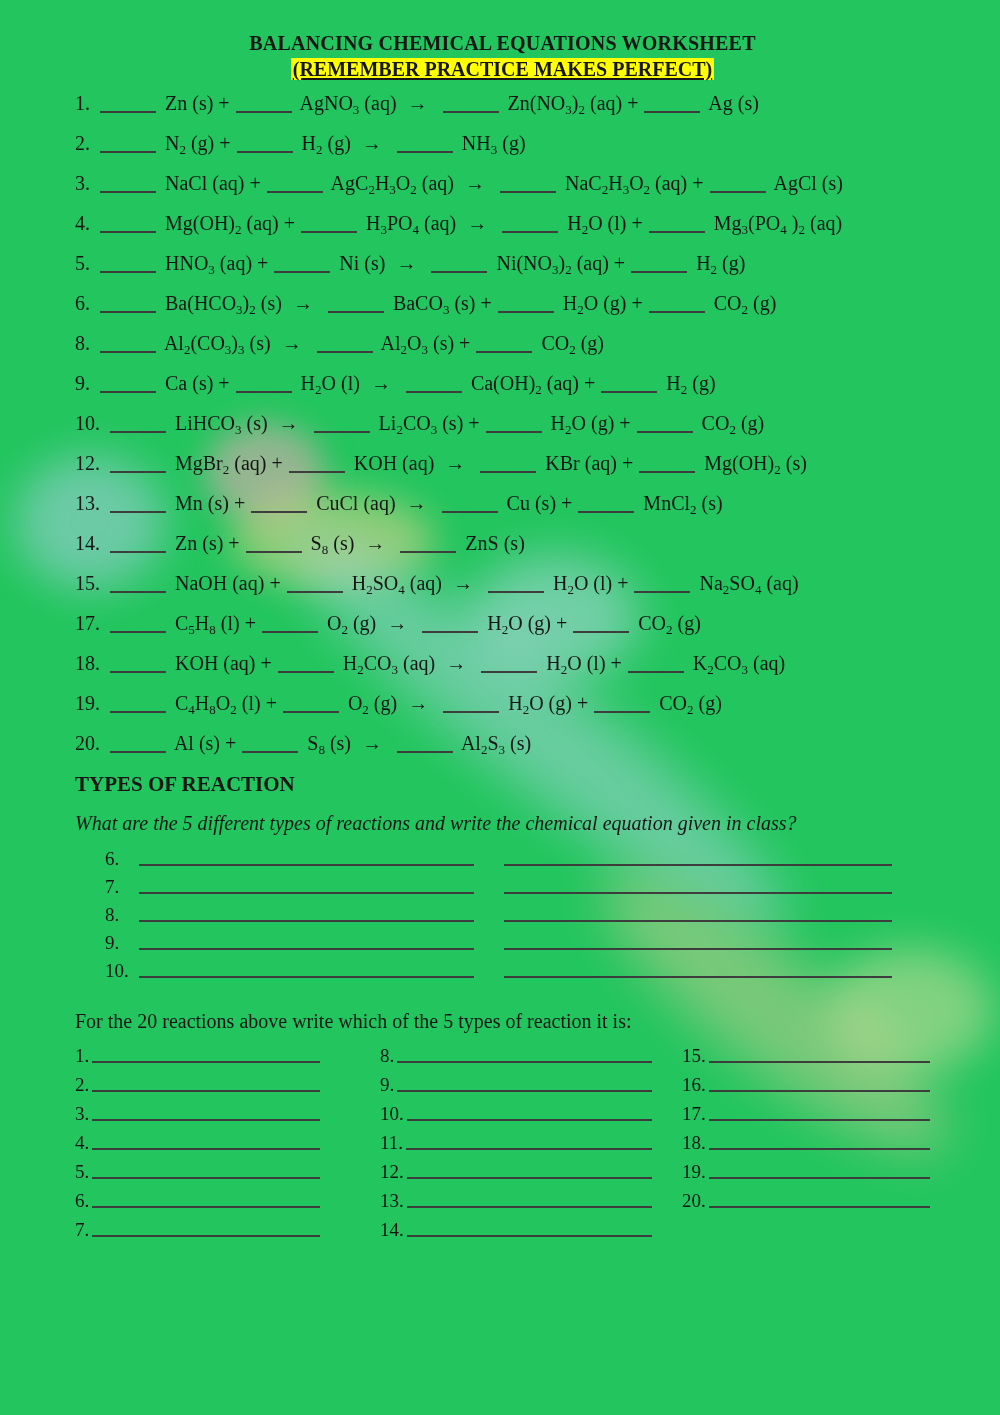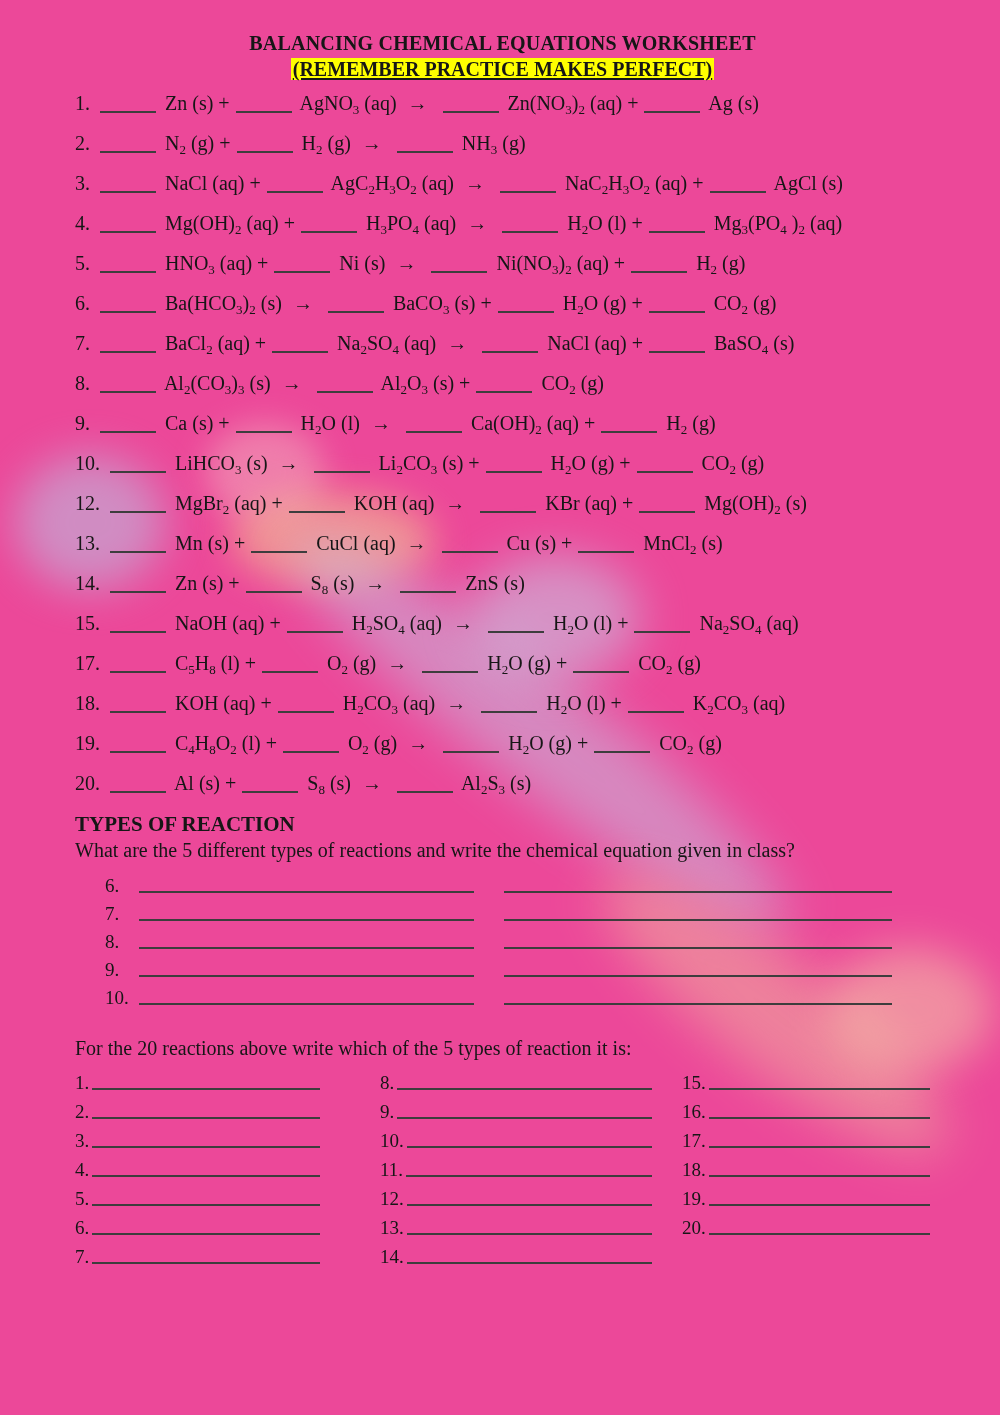--- a/index.html
+++ b/index.html
@@ -6,7 +6,7 @@
   .page{
     position:relative;
     width:1000px;height:1415px;
-    background:#ec4899;
+    background:#22c55e;
     overflow:hidden;
     font-family:"Liberation Serif","DejaVu Serif",serif;
     color:#161616;

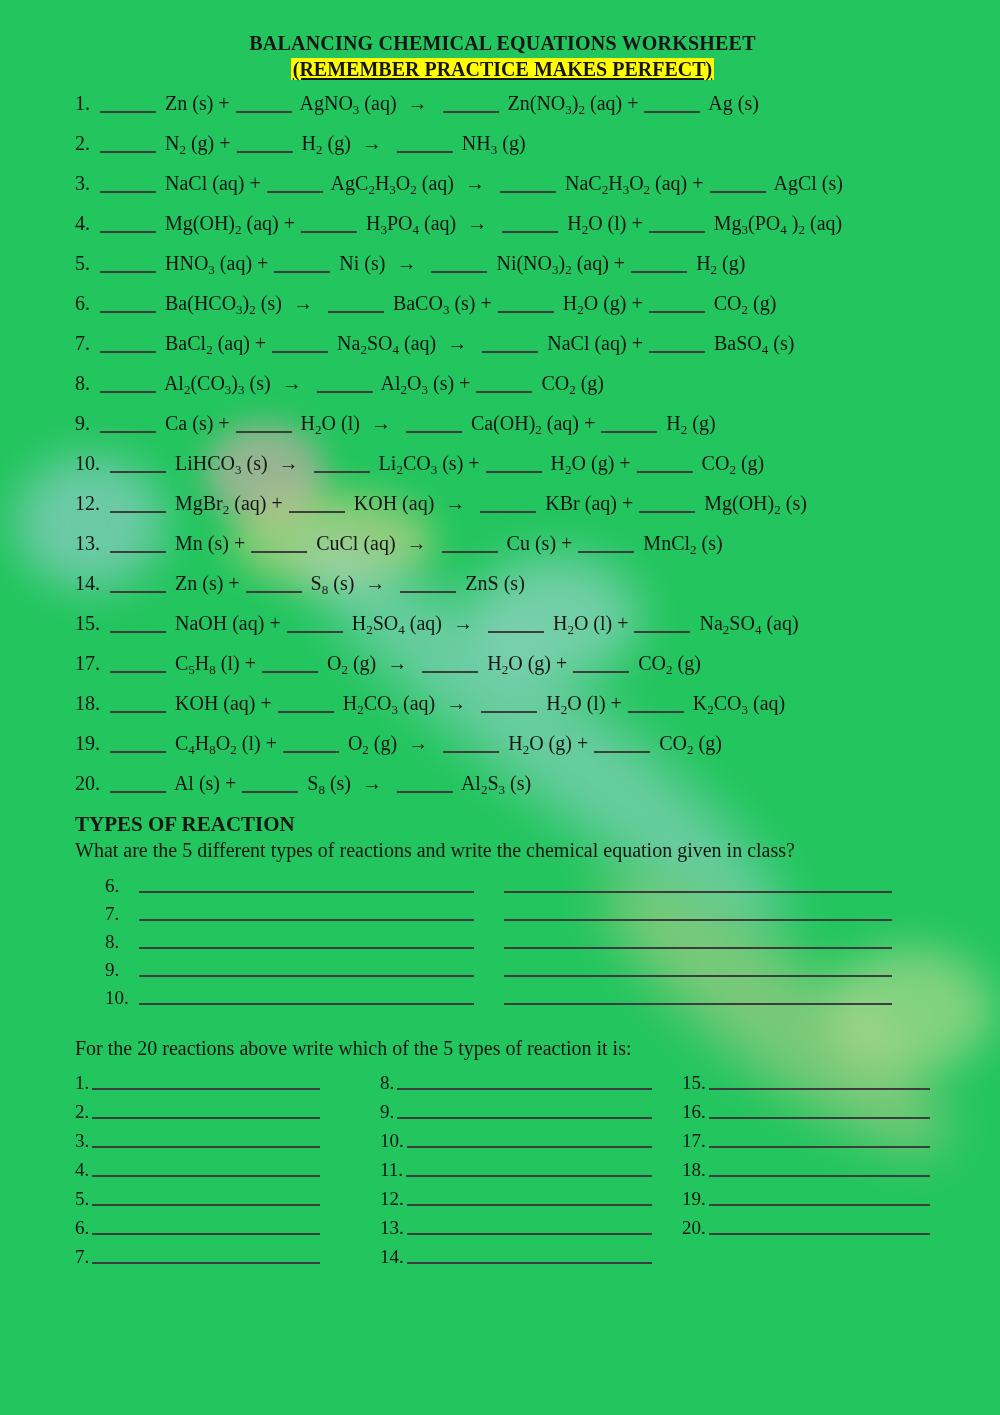--- a/index.html
+++ b/index.html
@@ -90,7 +90,6 @@
         <div class="eq-row"><span class="eq-num">4.</span><span><span class="blank"></span> Mg(OH)<sub>2</sub> (aq) + <span class="blank"></span> H<sub>3</sub>PO<sub>4</sub> (aq) <span class="arrow">→</span> <span class="blank"></span> H<sub>2</sub>O (l) + <span class="blank"></span> Mg<sub>3</sub>(PO<sub>4</sub> )<sub>2</sub> (aq)</span></div>
         <div class="eq-row"><span class="eq-num">5.</span><span><span class="blank"></span> HNO<sub>3</sub> (aq) + <span class="blank"></span> Ni (s) <span class="arrow">→</span> <span class="blank"></span> Ni(NO<sub>3</sub>)<sub>2</sub> (aq) + <span class="blank"></span> H<sub>2</sub> (g)</span></div>
         <div class="eq-row"><span class="eq-num">6.</span><span><span class="blank"></span> Ba(HCO<sub>3</sub>)<sub>2</sub> (s) <span class="arrow">→</span> <span class="blank"></span> BaCO<sub>3</sub> (s) + <span class="blank"></span> H<sub>2</sub>O (g) + <span class="blank"></span> CO<sub>2</sub> (g)</span></div>
-        <div class="eq-row"><span class="eq-num">7.</span><span><span class="blank"></span> BaCl<sub>2</sub> (aq) + <span class="blank"></span> Na<sub>2</sub>SO<sub>4</sub> (aq) <span class="arrow">→</span> <span class="blank"></span> NaCl (aq) + <span class="blank"></span> BaSO<sub>4</sub> (s)</span></div>
         <div class="eq-row"><span class="eq-num">8.</span><span><span class="blank"></span> Al<sub>2</sub>(CO<sub>3</sub>)<sub>3</sub> (s) <span class="arrow">→</span> <span class="blank"></span> Al<sub>2</sub>O<sub>3</sub> (s) + <span class="blank"></span> CO<sub>2</sub> (g)</span></div>
         <div class="eq-row"><span class="eq-num">9.</span><span><span class="blank"></span> Ca (s) + <span class="blank"></span> H<sub>2</sub>O (l) <span class="arrow">→</span> <span class="blank"></span> Ca(OH)<sub>2</sub> (aq) + <span class="blank"></span> H<sub>2</sub> (g)</span></div>
         <div class="eq-row"><span class="eq-num">10.</span><span><span class="blank"></span> LiHCO<sub>3</sub> (s) <span class="arrow">→</span> <span class="blank"></span> Li<sub>2</sub>CO<sub>3</sub> (s) + <span class="blank"></span> H<sub>2</sub>O (g) + <span class="blank"></span> CO<sub>2</sub> (g)</span></div>

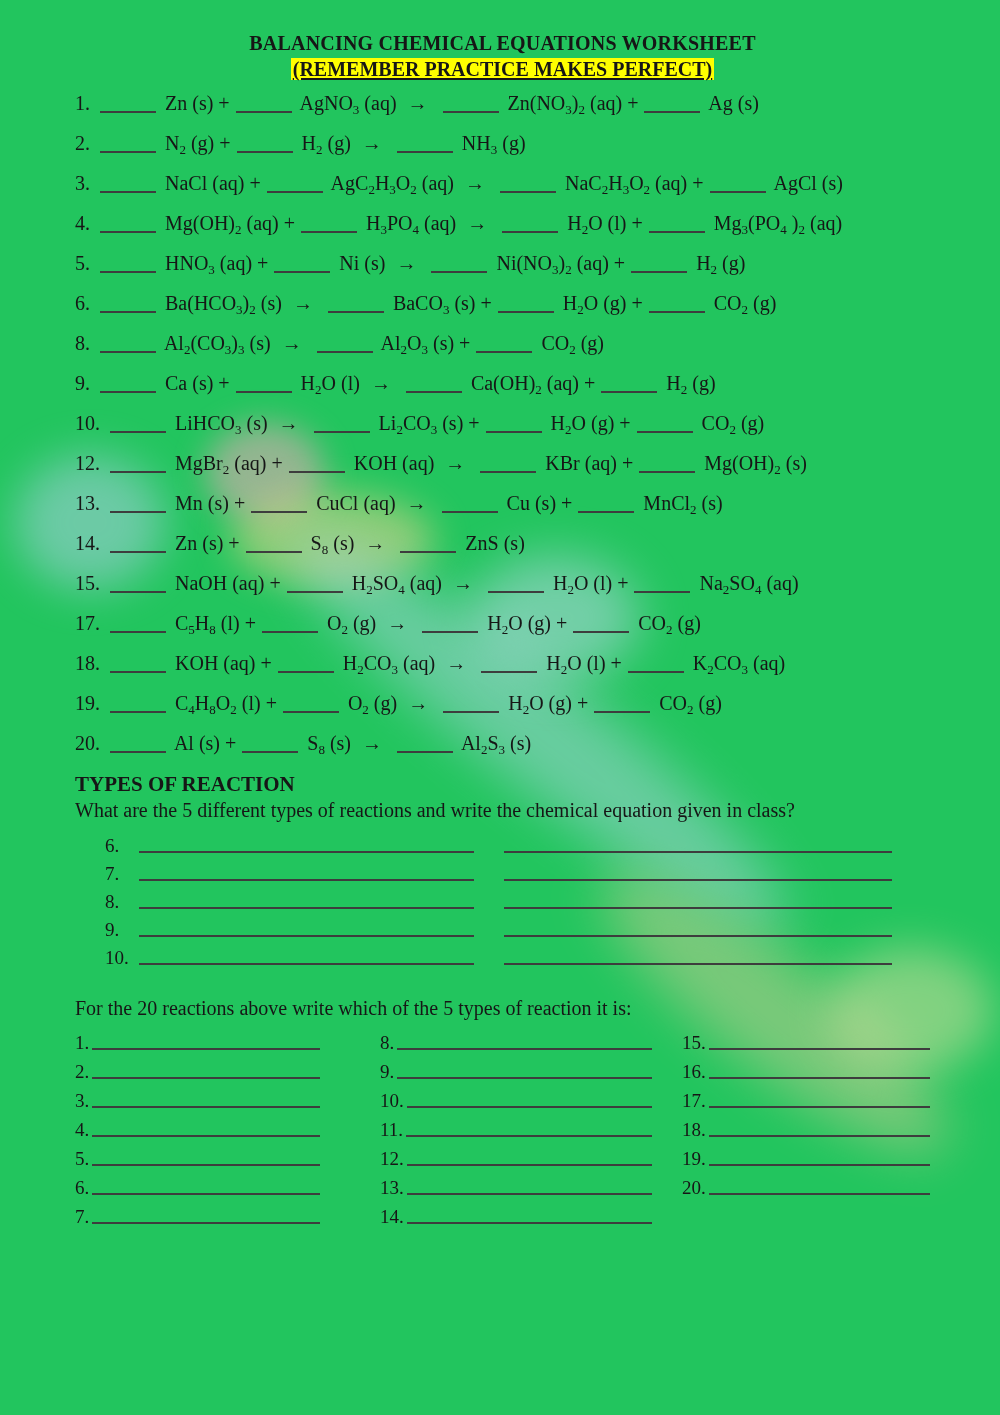--- a/index.html
+++ b/index.html
@@ -44,7 +44,7 @@
   sub{font-size:13px;vertical-align:-4px;line-height:0;}
   .arrow{margin:0 9px 0 6px;}
   .types-heading{font-size:21px;font-weight:bold;margin-top:16px;line-height:26px;}
-  .question{font-size:20px;line-height:26px;}
+  .question{font-size:20px;margin-top:13px;line-height:26px;font-style:italic;}
   .types-list{margin-top:6px;padding-left:30px;}
   .types-row{display:flex;align-items:flex-end;height:28px;font-size:19px;}
   .types-num{width:34px;}

